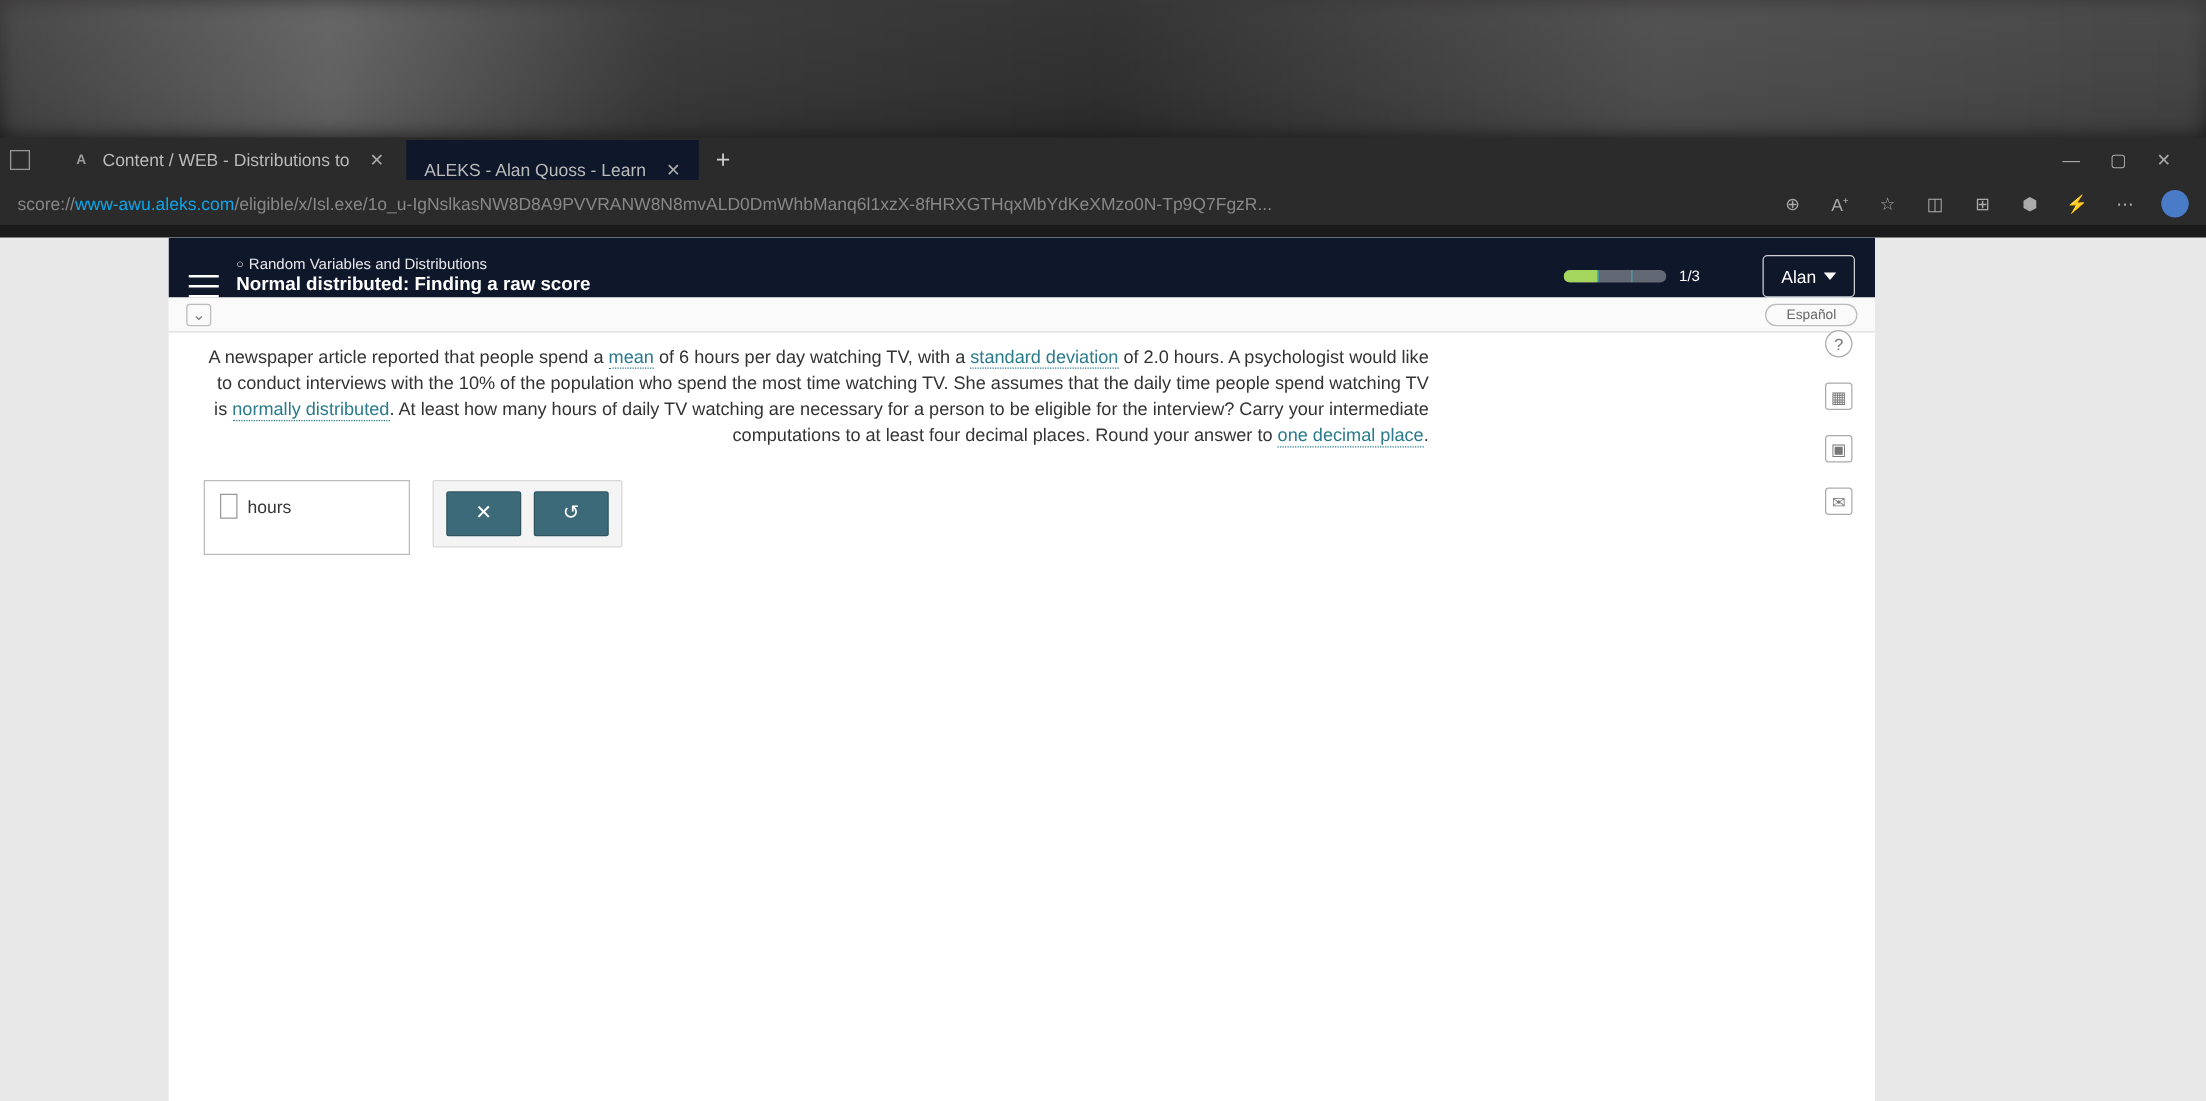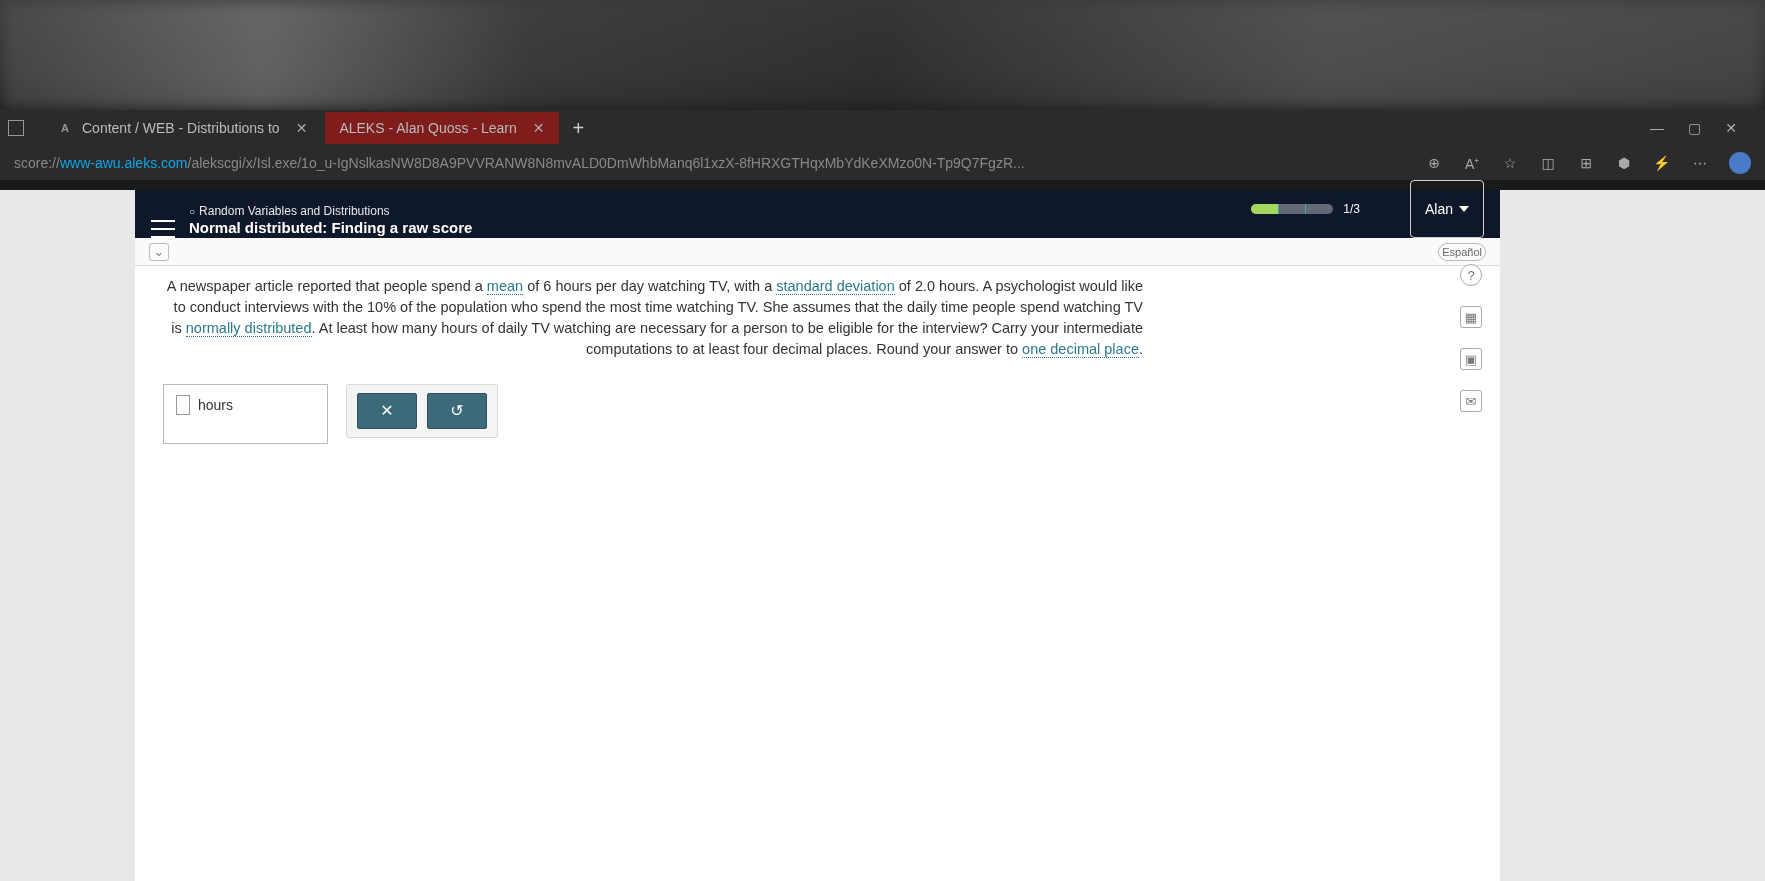--- a/index.html
+++ b/index.html
@@ -47,7 +47,8 @@
       cursor: pointer;
     }
     .tab.active {
-      background: #7f1d1d;
+      background: #0f172a;
+      align-items: flex-end;
     }
     .tab-favicon {
       width: 14px; height: 14px;

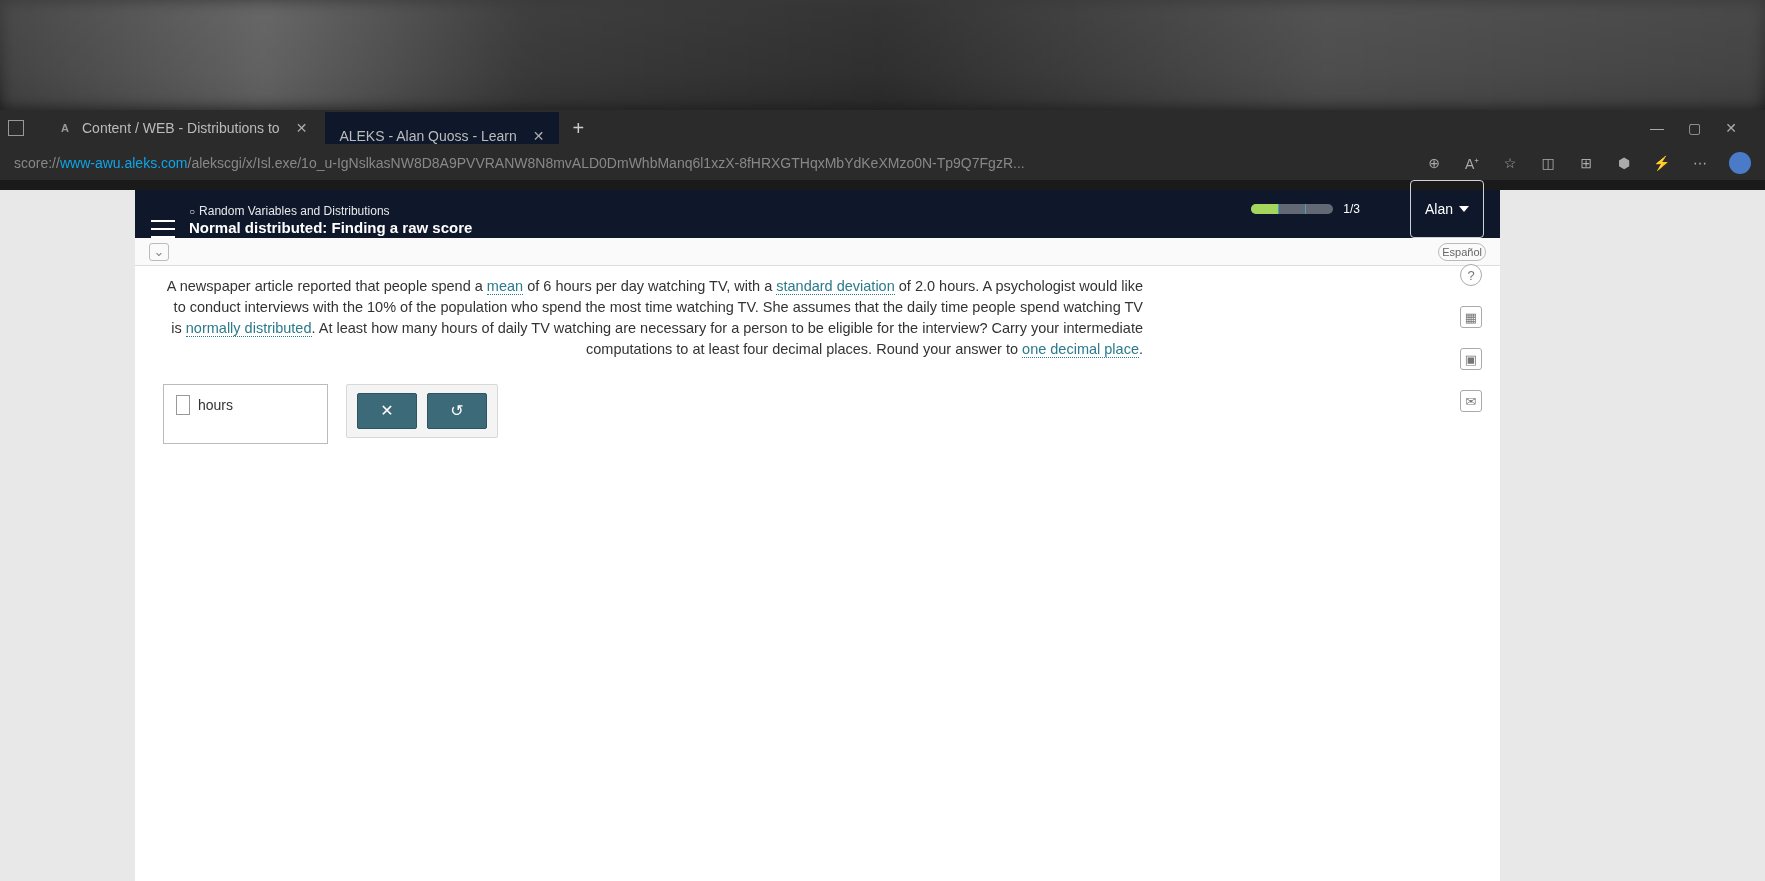--- a/index.html
+++ b/index.html
@@ -258,7 +258,7 @@
   </div>
   <div class="address-bar">
     <span class="url-text">
-      <span>score://</span><span class="url-host">www-awu.aleks.com</span><span>/alekscgi/x/Isl.exe/1o_u-IgNslkasNW8D8A9PVVRANW8N8mvALD0DmWhbManq6l1xzX-8fHRXGTHqxMbYdKeXMzo0N-Tp9Q7FgzR...</span>
+      <span>score://</span><span class="url-host">www-awu.aleks.com</span><span>/eligible/x/Isl.exe/1o_u-IgNslkasNW8D8A9PVVRANW8N8mvALD0DmWhbManq6l1xzX-8fHRXGTHqxMbYdKeXMzo0N-Tp9Q7FgzR...</span>
     </span>
     <div class="addr-icons">
       <span class="addr-icon">⊕</span>

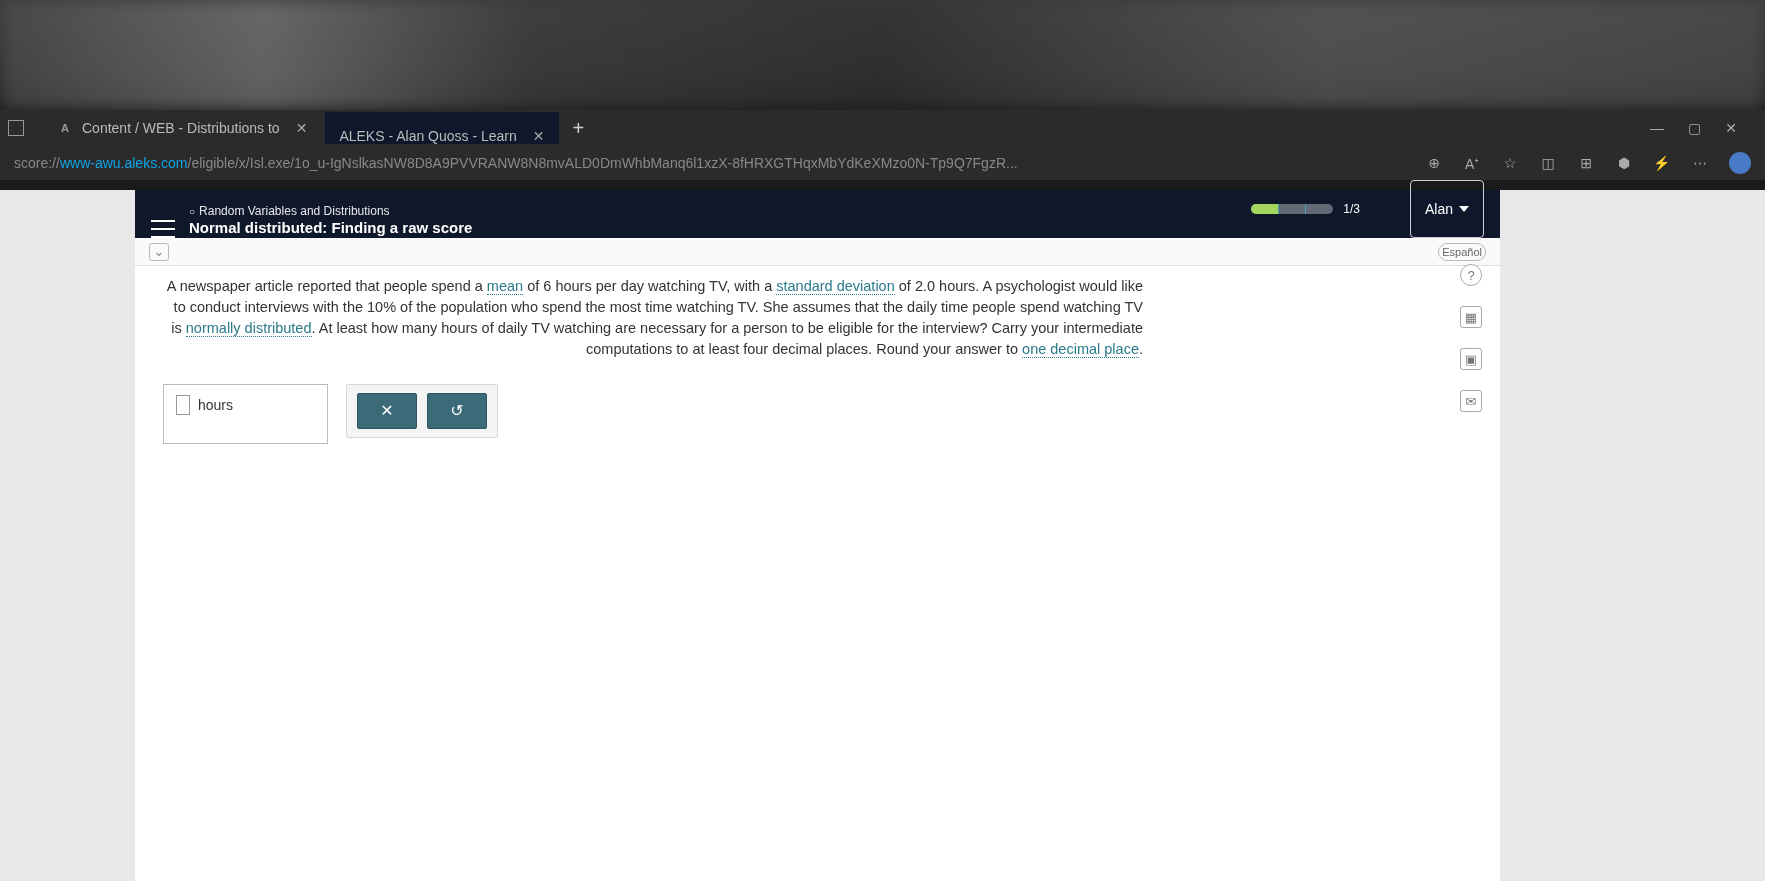--- a/index.html
+++ b/index.html
@@ -127,7 +127,7 @@
     .user-pill {
       border: 1px solid rgba(255,255,255,0.8);
       border-radius: 4px;
-      padding: 20px 14px;
+      padding: 8px 14px;
       font-size: 14px;
       display: flex; align-items: center; gap: 6px;
       cursor: pointer;

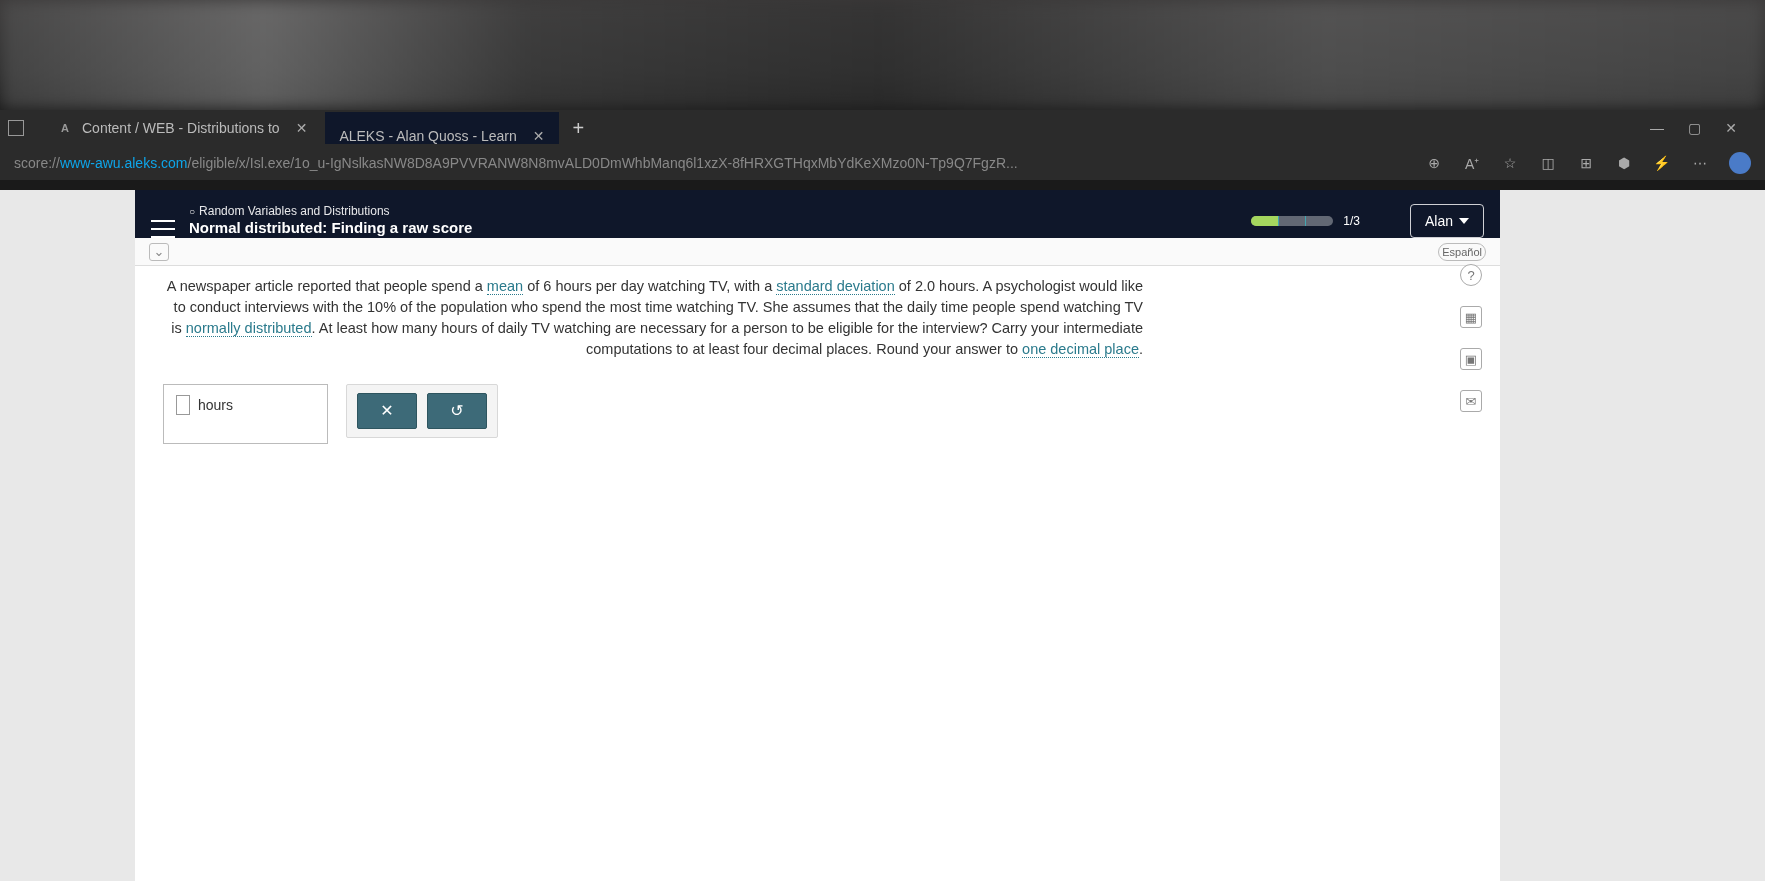--- a/index.html
+++ b/index.html
@@ -161,7 +161,7 @@
       border: 1px solid #bbb;
       border-radius: 10px;
       font-size: 11px;
-      padding: 2px 3px;
+      padding: 2px 16px;
       color: #666;
       cursor: pointer;
     }

